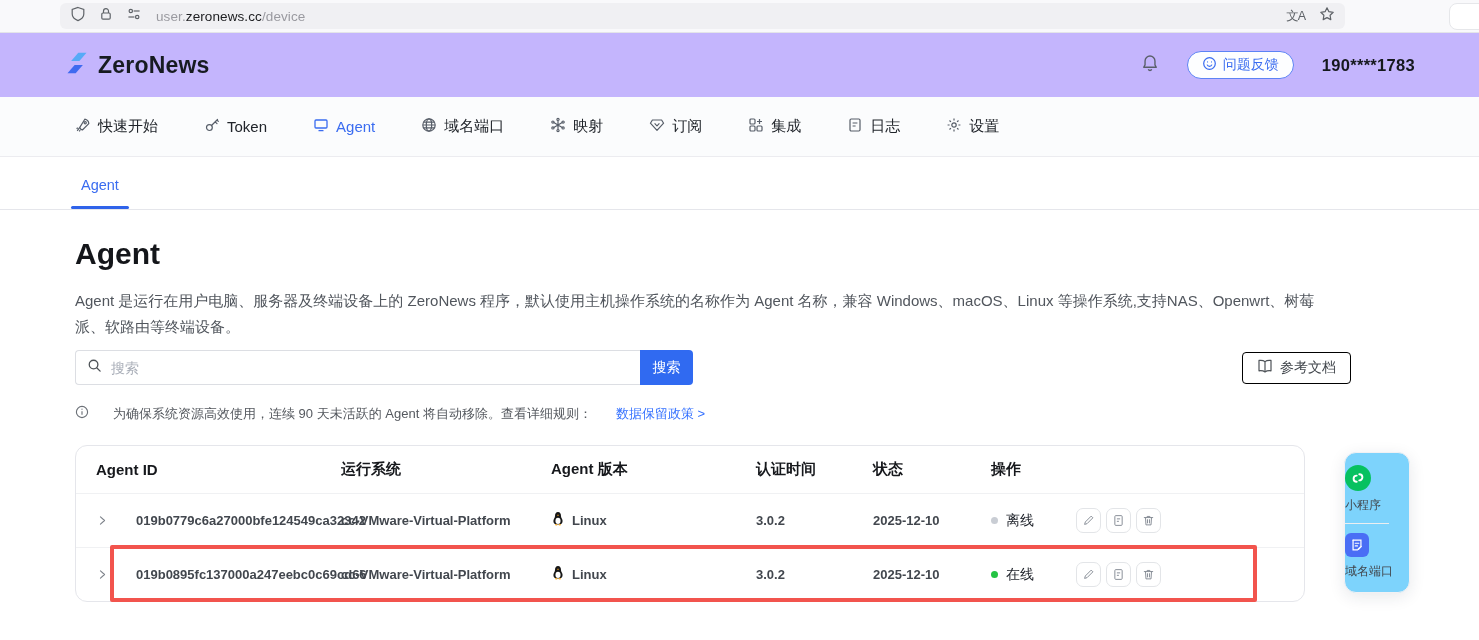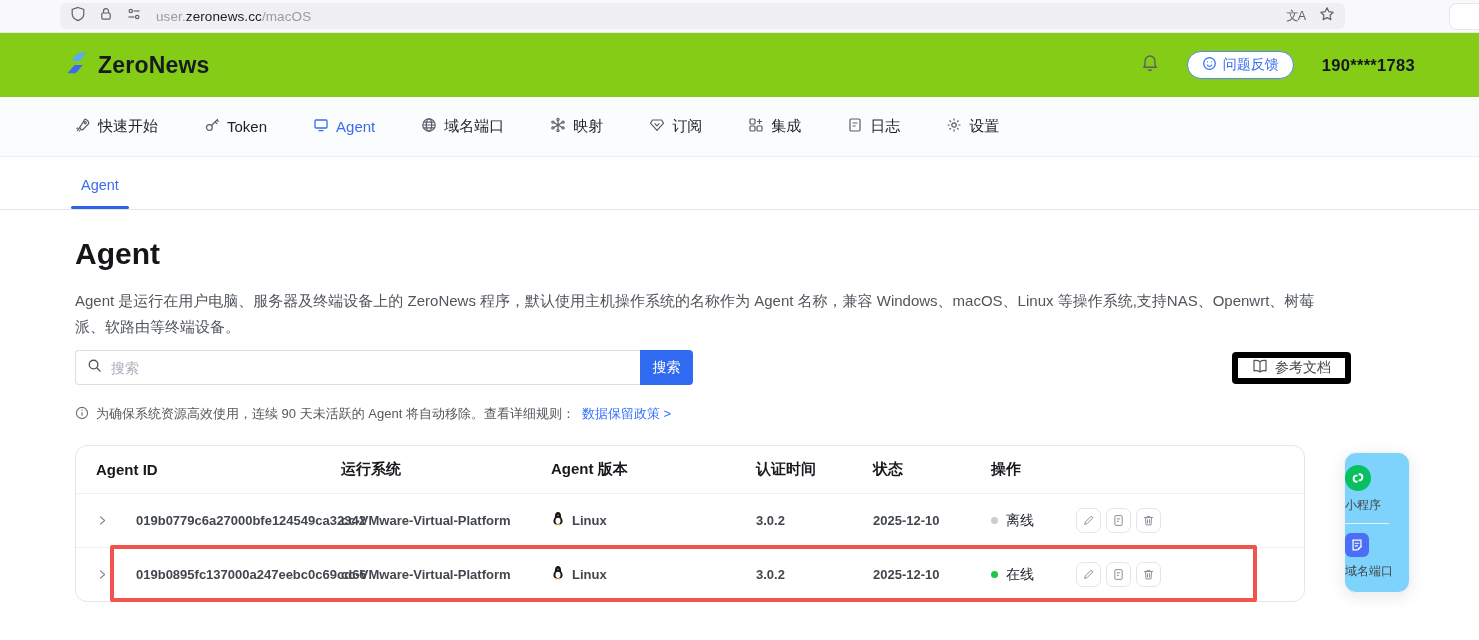--- a/index.html
+++ b/index.html
@@ -140,7 +140,7 @@
             </svg>
         </span>
       </span>
-      <span class="url-text"><span>user.</span><span class="host">zeronews.cc</span><span>/macOS</span></span>
+      <span class="url-text"><span>user.</span><span class="host">zeronews.cc</span><span>/device</span></span>
       <span class="url-right">
         <span class="ic translate-glyph">文A</span>
         <span class="ic">

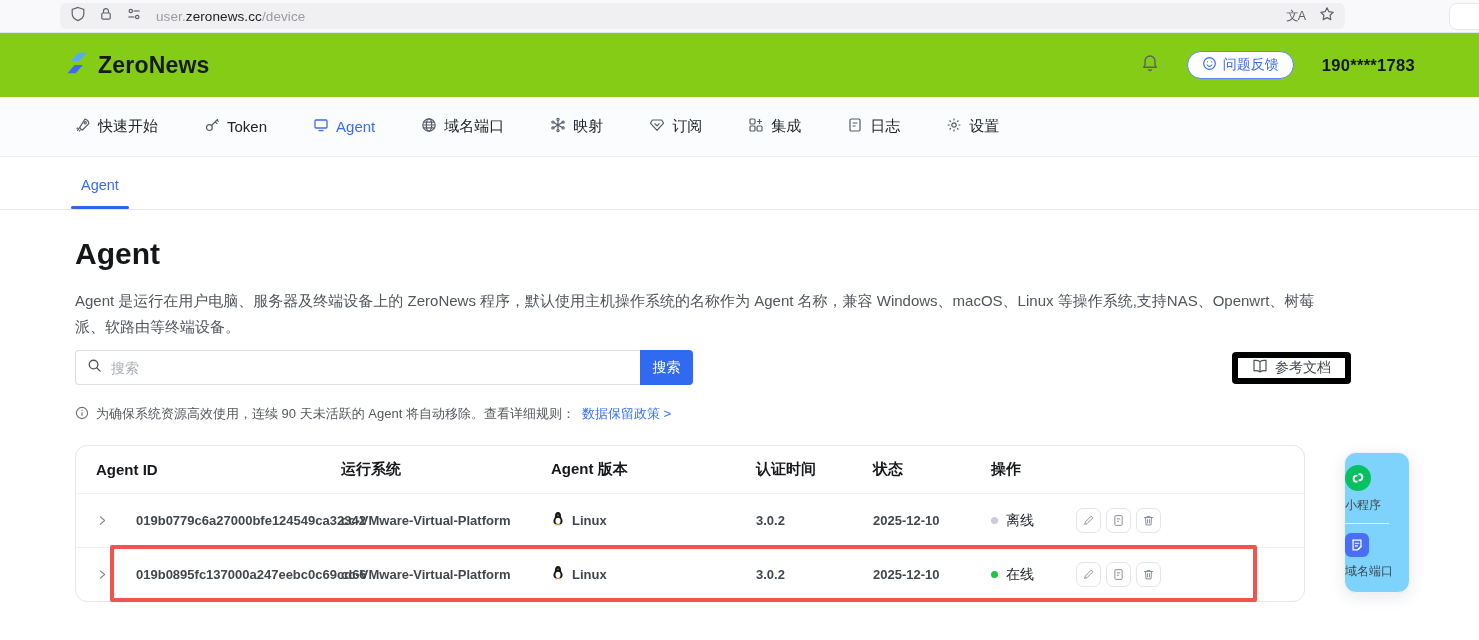--- a/index.html
+++ b/index.html
@@ -21,7 +21,7 @@
     background:#fff; border:1px solid #e6e7ea; border-radius:8px; }
 
   
-  .site-header { height:64px; background:#84cc16; display:flex; align-items:center;
+  .site-header { height:64px; background:#c4b5fd; display:flex; align-items:center;
     padding:0 64px;gap:38px; }
   .brand { display:flex; align-items:center; gap:8px; }
   .brand-name { font-size:23px; font-weight:800; color:#171b21; letter-spacing:.2px; }

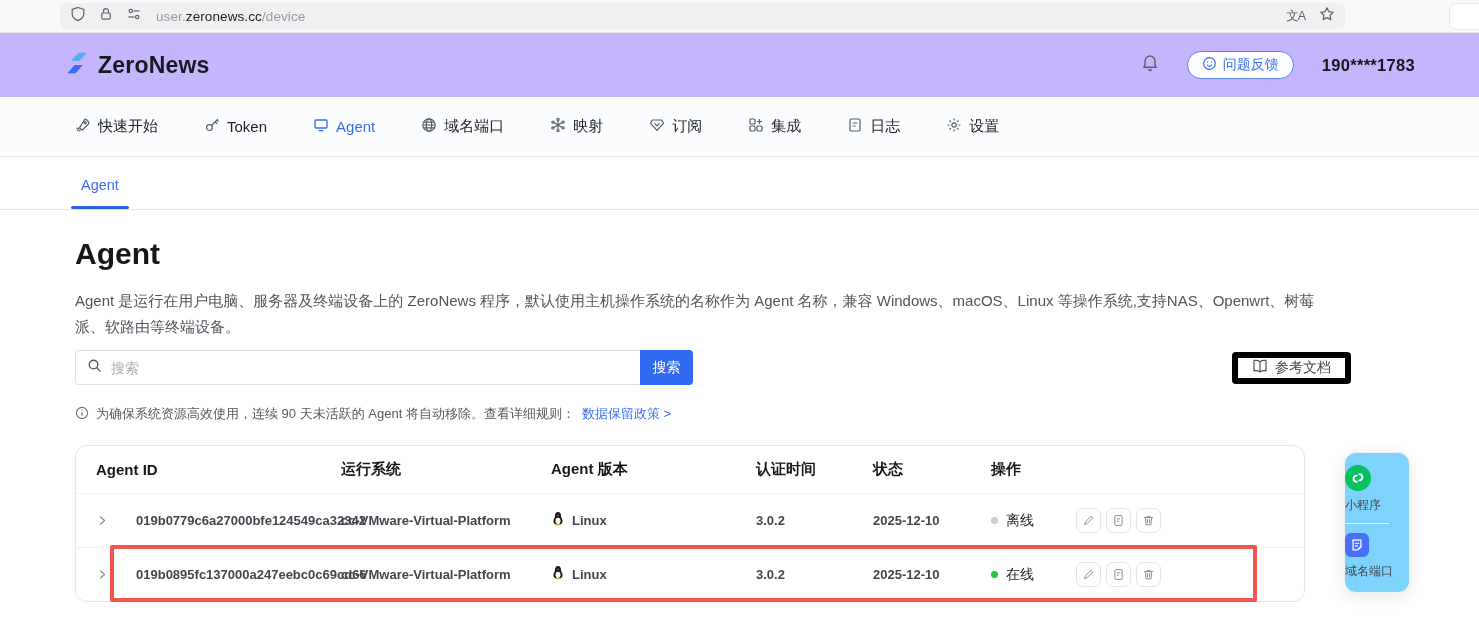--- a/index.html
+++ b/index.html
@@ -64,7 +64,7 @@
   .search-btn { width:53px; height:35px; background:#306af1; color:#fff; font-size:14px;
     border:none; border-radius:0 4px 4px 0; cursor:pointer; font-family:inherit; }
   .docs-btn { margin-left:auto; height:32px; display:flex; align-items:center; gap:7px;
-    border:6px solid #000000; border-radius:4px; background:#fff; padding:0 14px;
+    border:1px solid #000000; border-radius:4px; background:#fff; padding:0 14px;
     font-size:14px; color:#42474d; cursor:pointer; font-family:inherit; }
   .docs-btn .ic { color:#4e5358; }
   .notice { margin-top:20px; display:flex; align-items:flex-end; gap:7px; font-size:13px;

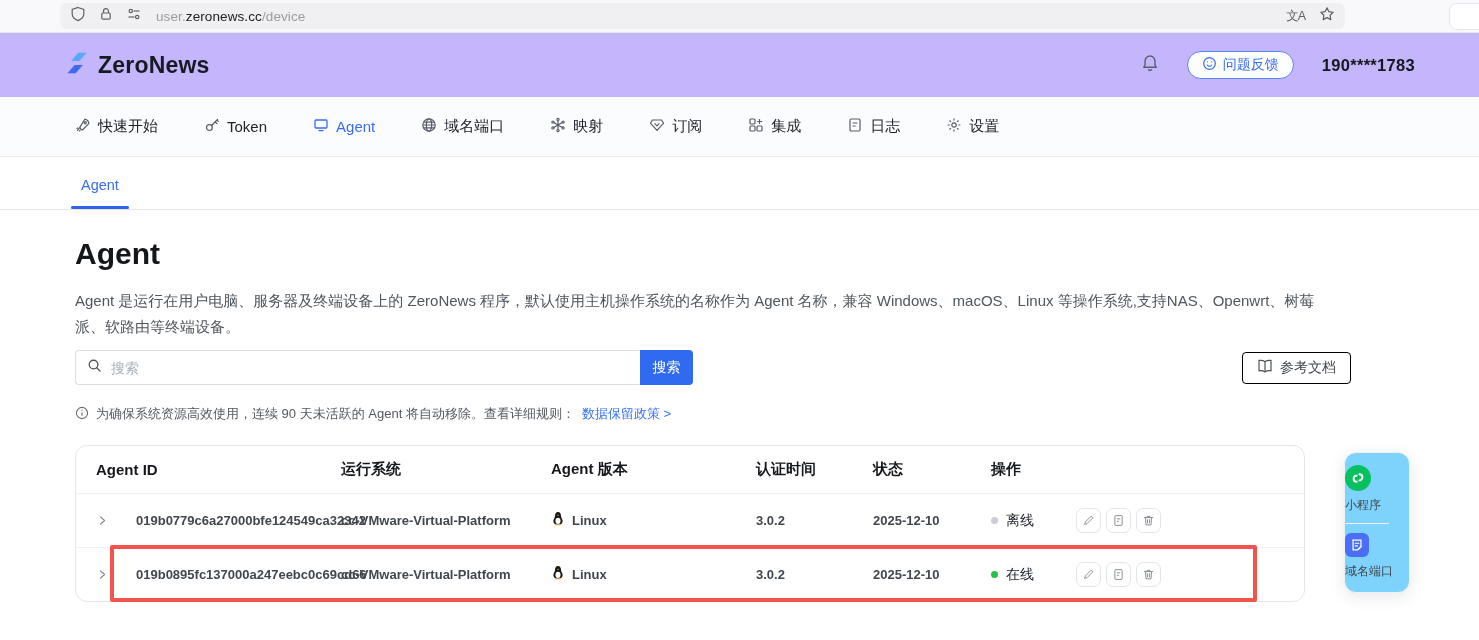--- a/index.html
+++ b/index.html
@@ -67,7 +67,7 @@
     border:1px solid #000000; border-radius:4px; background:#fff; padding:0 14px;
     font-size:14px; color:#42474d; cursor:pointer; font-family:inherit; }
   .docs-btn .ic { color:#4e5358; }
-  .notice { margin-top:20px; display:flex; align-items:flex-end; gap:7px; font-size:13px;
+  .notice { margin-top:20px; display:flex; align-items:flex-start; gap:24px; font-size:13px;
     color:#55595f; }
   .notice .ic { color:#6b7077; }
   .notice-link { color:#3370ff; text-decoration:none; }

